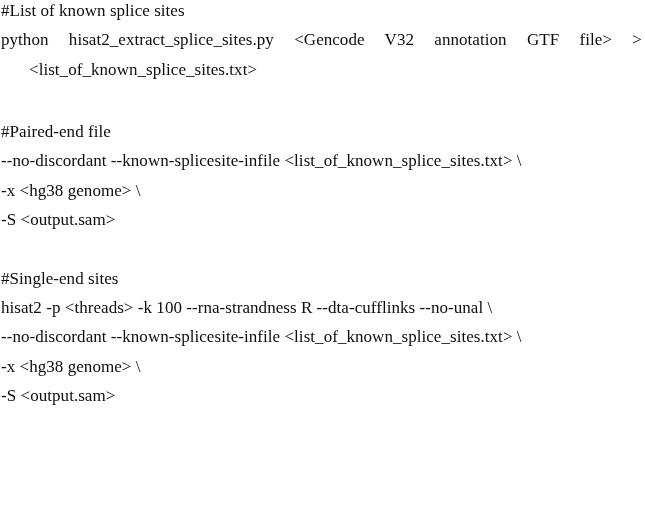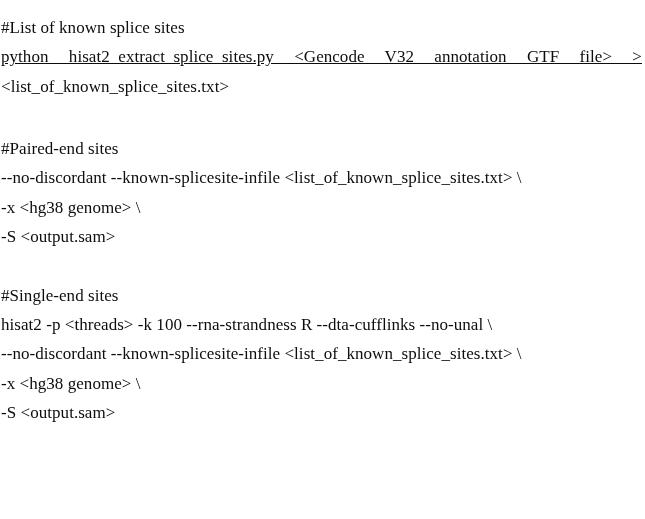--- a/index.html
+++ b/index.html
@@ -22,7 +22,7 @@
     width: 645px;
     height: 519px;
     box-sizing: border-box;
-    padding: 17px 2px 0 1px;
+    padding: 0 2px 0 1px;
   }
 
   .line {

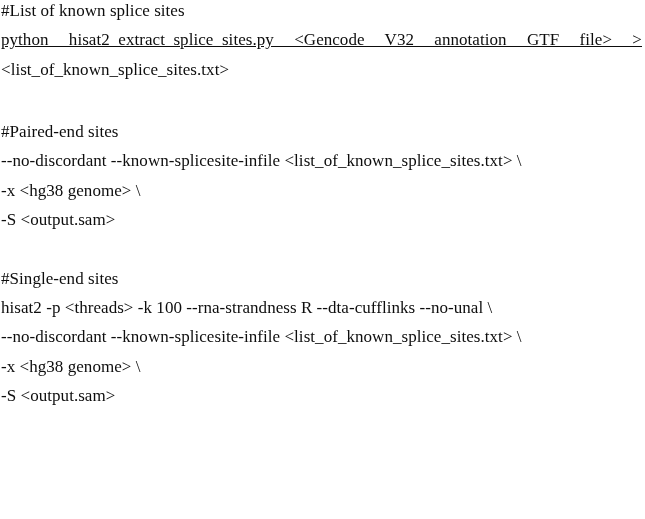--- a/index.html
+++ b/index.html
@@ -39,7 +39,7 @@
     position: relative;
     top: -4px;
   }
-  .line.first + .line { position: relative; top: -4px; text-decoration: underline; }
+  .line.first + .line { position: relative; top: -4px; }
   .line.first + .line + .line { position: relative; top: -4px; }
 
   

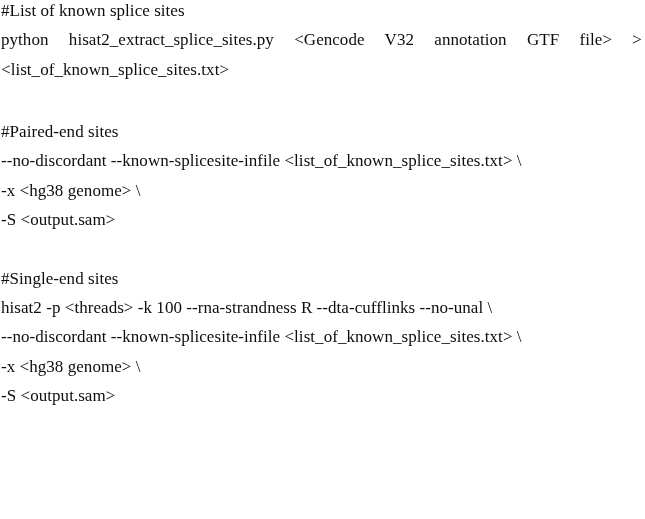--- a/index.html
+++ b/index.html
@@ -40,7 +40,7 @@
     top: -4px;
   }
   .line.first + .line { position: relative; top: -4px; }
-  .line.first + .line + .line { position: relative; top: -4px; }
+  .line.first + .line + .line { position: relative; top: -4px; margin-left: 28px; }
 
   
   .line.justified {

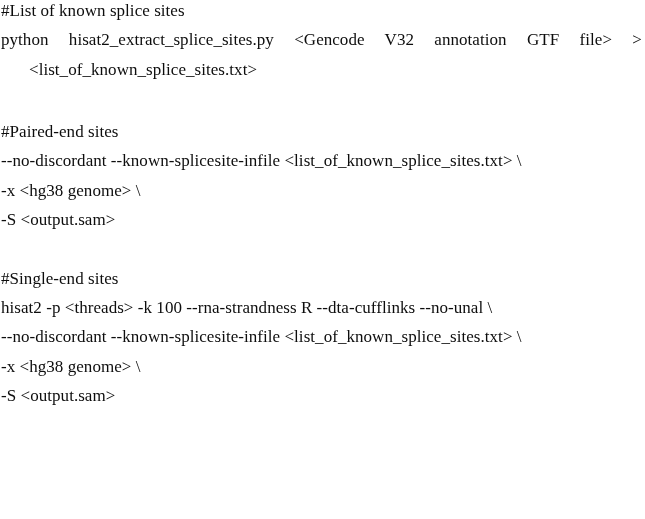--- a/index.html
+++ b/index.html
@@ -72,7 +72,7 @@
 
   <div class="line blank"></div>
 
-  <div class="line">#Paired-end sites</div>
+  <div class="line">#Paired-end file</div>
 
 
   <div class="line">--no-discordant --known-splicesite-infile &lt;list_of_known_splice_sites.txt&gt; \</div>

